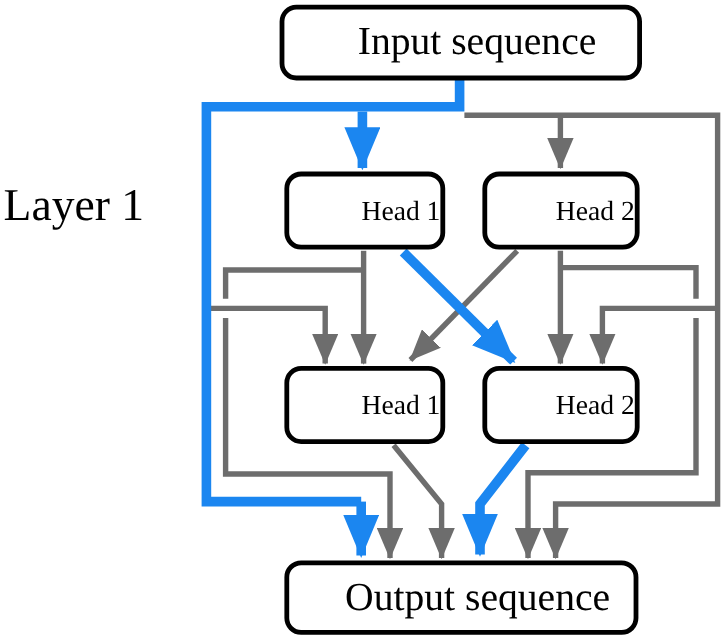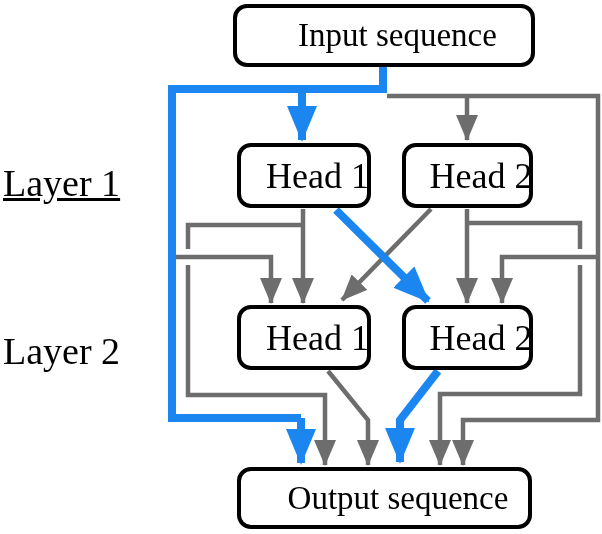--- a/index.html
+++ b/index.html
@@ -36,7 +36,7 @@
     font-size:38px;color:#000000;line-height:42px;
     white-space:nowrap;
   }
-  .row-label-1{top:162px;text-decoration:underline;}
+  .row-label-1{top:150px;}
   .row-label-2{top:330px;}
 </style>
 </head>

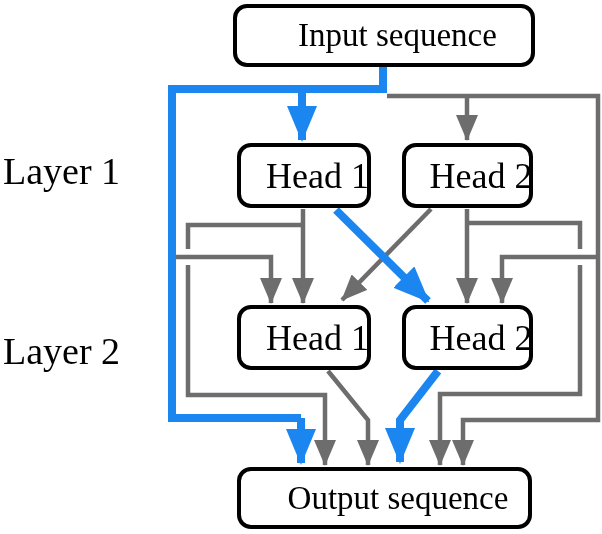--- a/index.html
+++ b/index.html
@@ -24,7 +24,7 @@
   }
   .node span{display:block;}
   .io-node{font-size:33px;}
-  .head-node{font-size:36px;}
+  .head-node{font-size:23px;justify-content:flex-end;}
   .box-input {left:233px;top:4px;  width:302px;height:63px;}
   .box-l1h1  {left:237px;top:143px;width:134px;height:65px;}
   .box-l1h2  {left:402px;top:143px;width:131px;height:65px;}

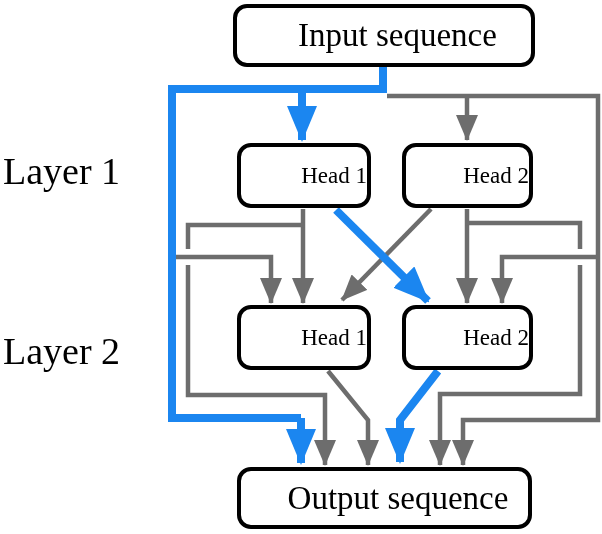--- a/index.html
+++ b/index.html
@@ -79,7 +79,6 @@
   </svg>
 
   <div class="row-label row-label-1">Layer 1</div>
-  <div class="row-label row-label-2">Layer 2</div>
 
   <div class="node io-node box-input">
     <span>Input sequence</span>

